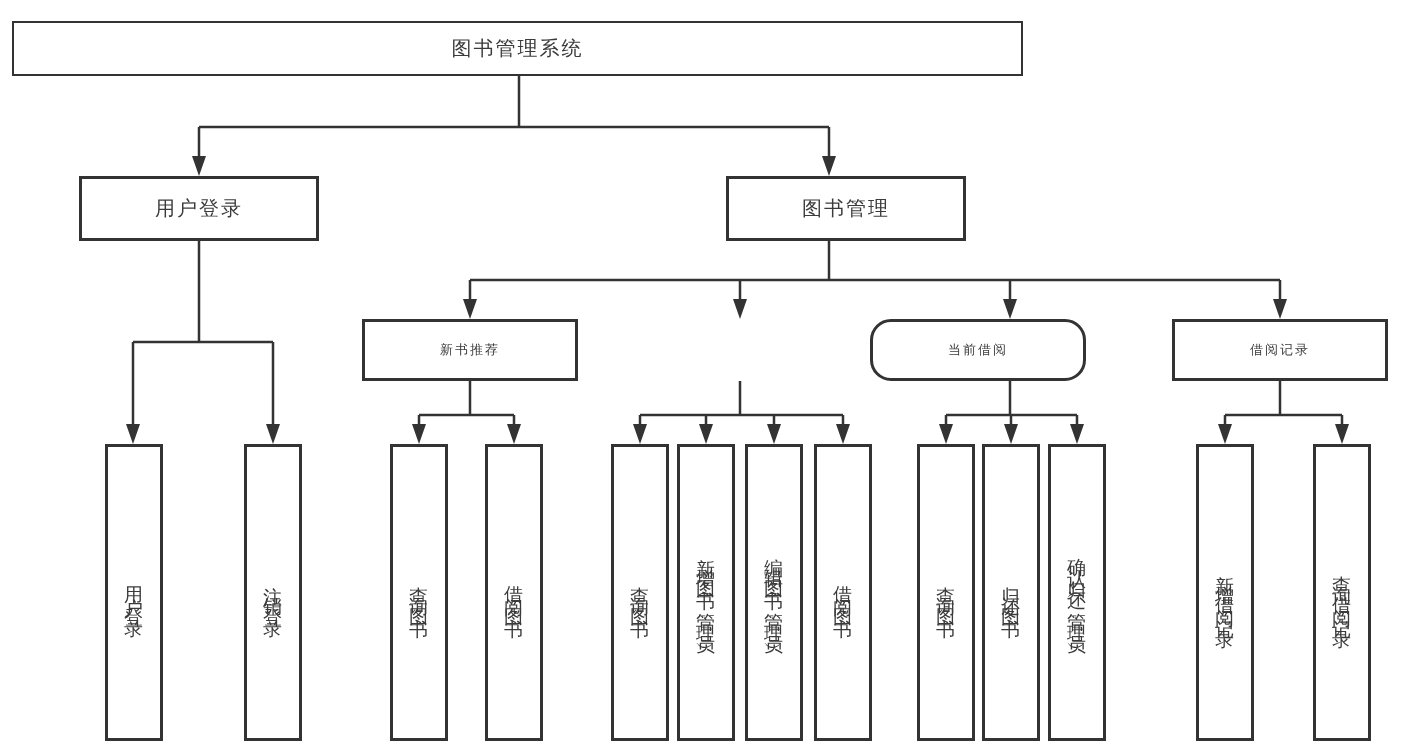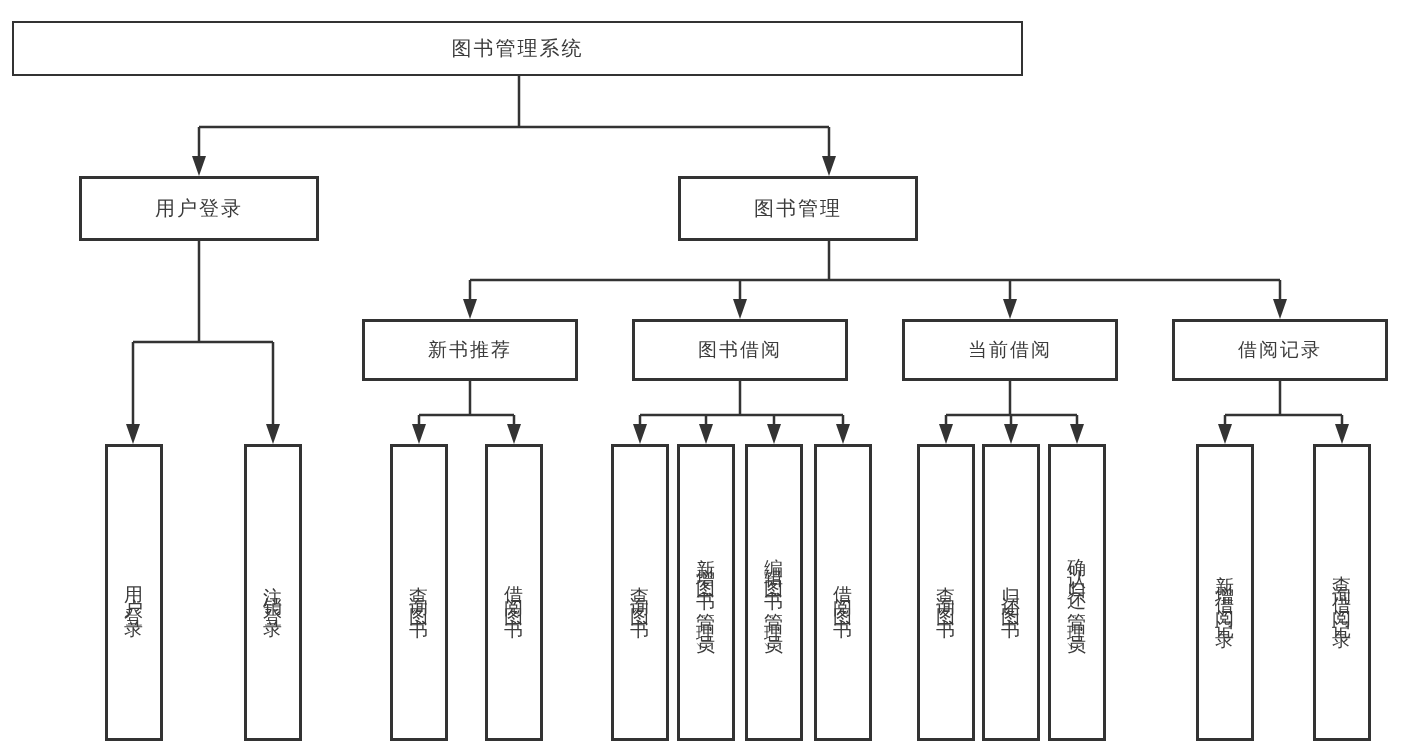--- a/index.html
+++ b/index.html
@@ -114,7 +114,7 @@
   <div class="box lvl2" style="left:79px;">
     <span>用户登录</span>
   </div>
-  <div class="box lvl2" style="left:678px;">
+  <div class="box lvl2" style="left:726px;">
     <span>图书管理</span>
   </div>
 

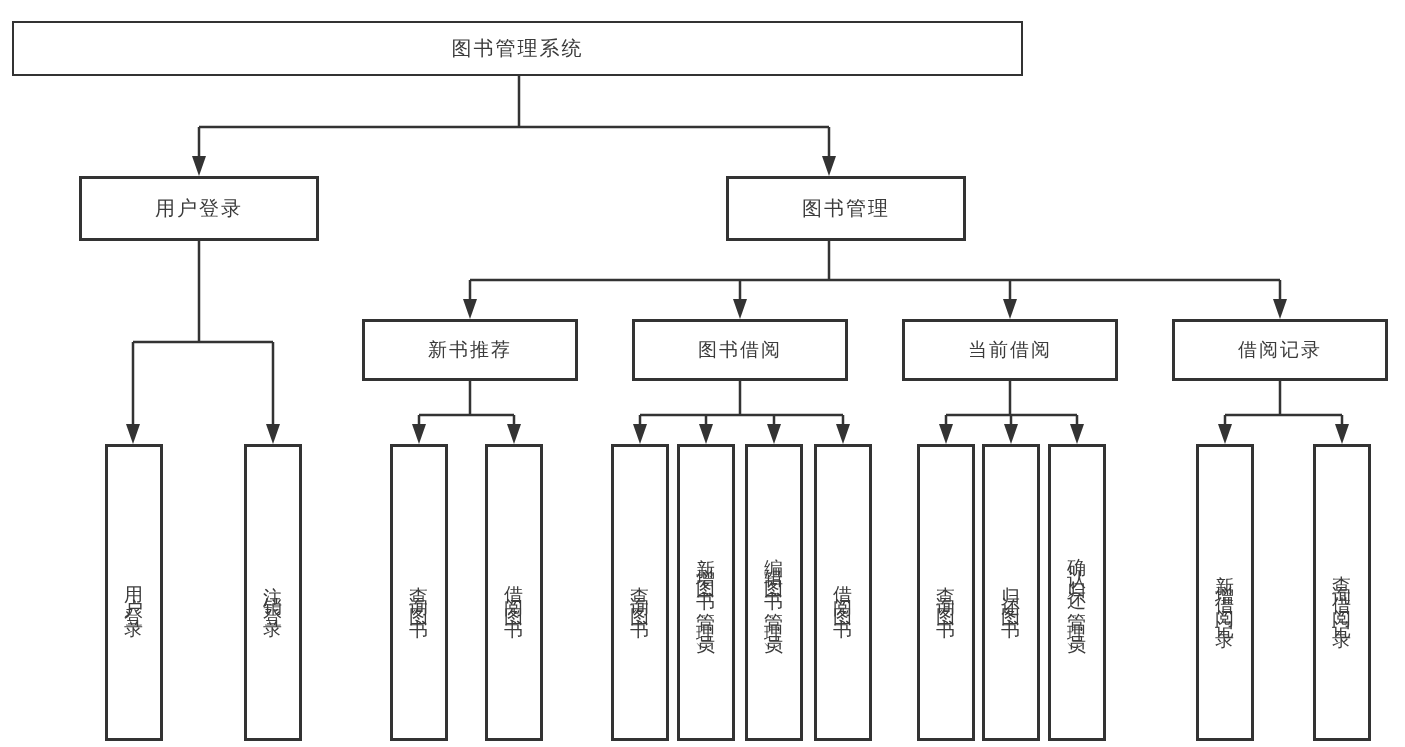--- a/index.html
+++ b/index.html
@@ -46,7 +46,7 @@
   }
   .lvl3 {
     top: 311px; width: 216px; height: 62px;
-    font-size: 19px;
+    font-size: 13px;
     letter-spacing: 2px;
   }
   .leaf {

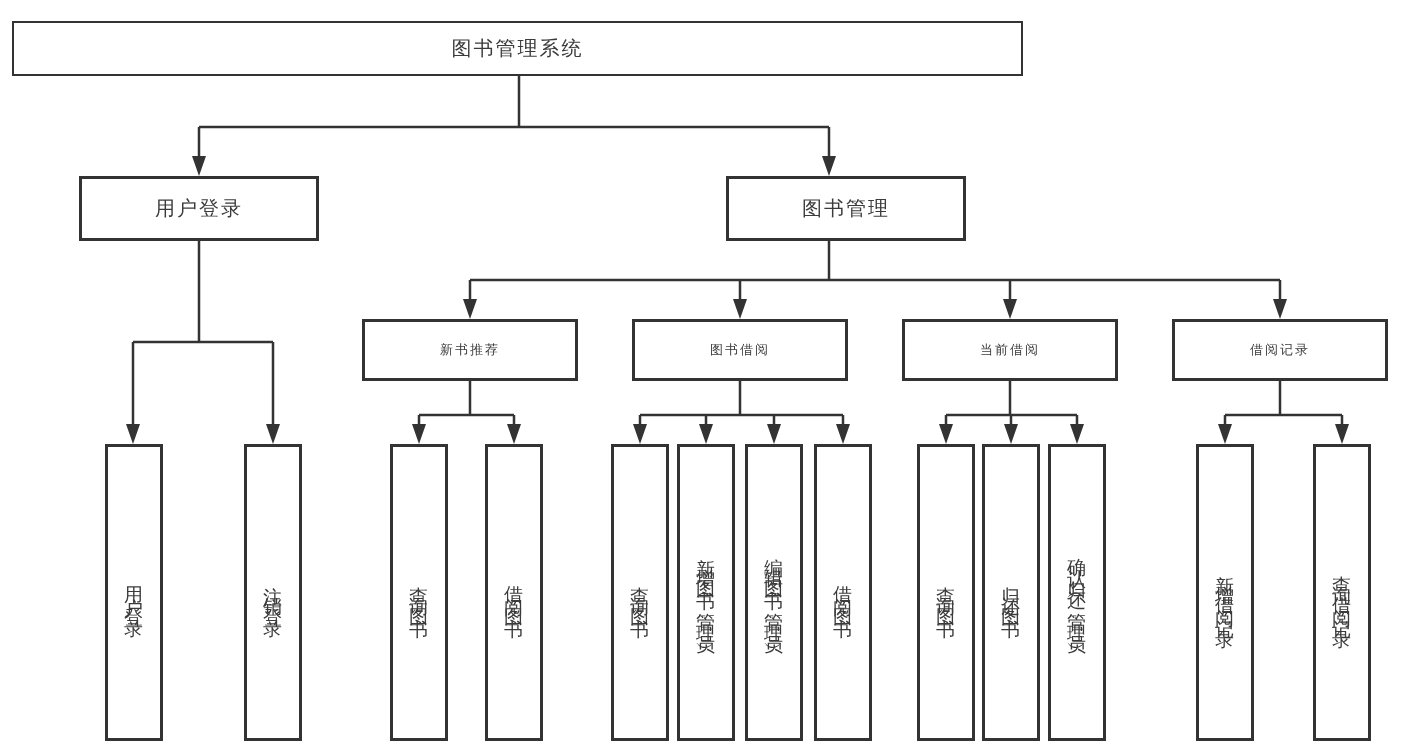--- a/index.html
+++ b/index.html
@@ -121,9 +121,6 @@
   <div class="box lvl3" style="left:362px;">
     <span>新书推荐</span>
   </div>
-  <div class="box lvl3" style="left:632px;">
-    <span>图书借阅</span>
-  </div>
   <div class="box lvl3" style="left:902px;">
     <span>当前借阅</span>
   </div>

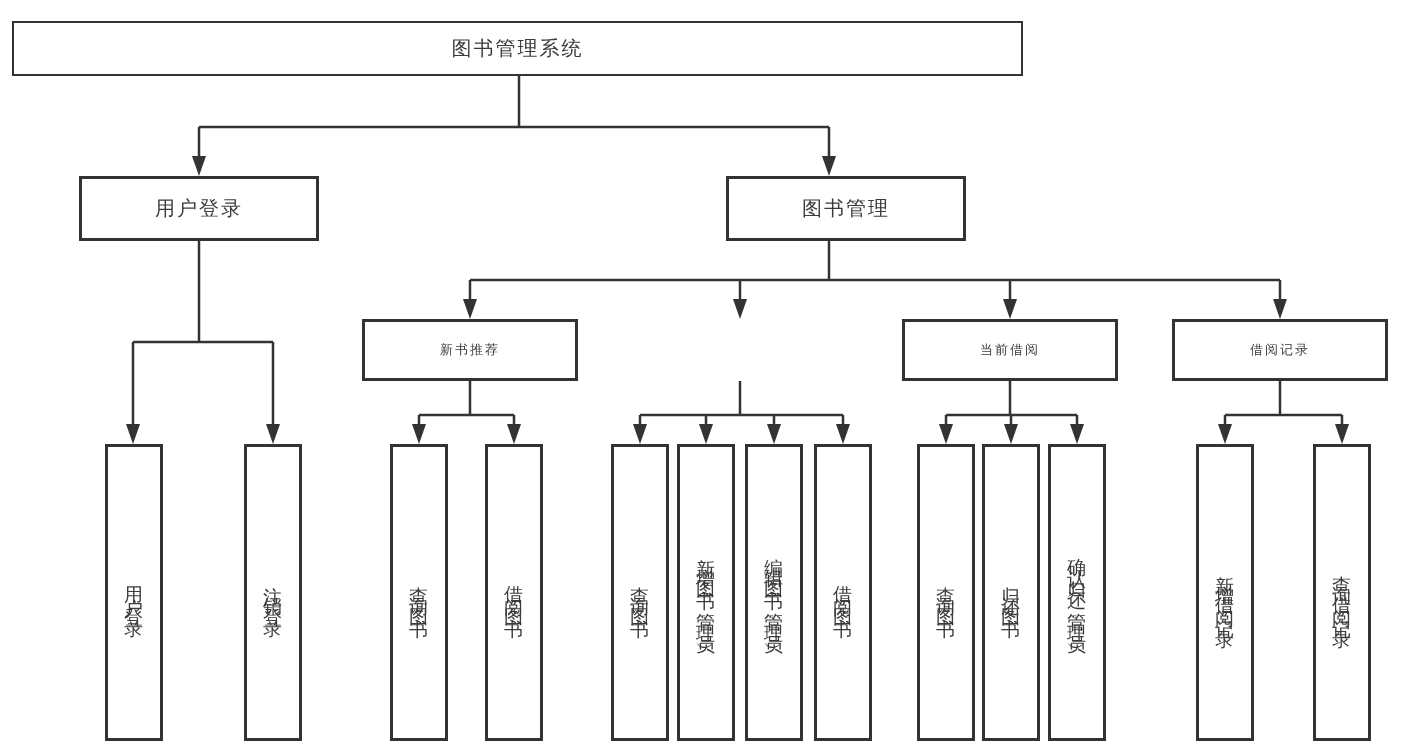--- a/index.html
+++ b/index.html
@@ -121,7 +121,7 @@
   <div class="box lvl3" style="left:362px;">
     <span>新书推荐</span>
   </div>
-  <div class="box lvl3" style="left:902px;">
+  <div class="box lvl3" style="left:870px;border-radius:21px;">
     <span>当前借阅</span>
   </div>
   <div class="box lvl3" style="left:1172px;text-align:center;">

